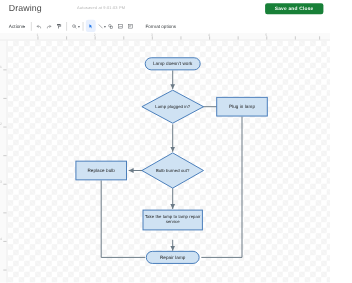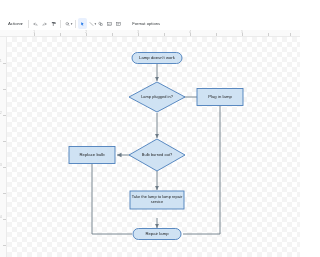--- a/index.html
+++ b/index.html
@@ -107,6 +107,11 @@
 
 <div id="app">
 
+  <div class="header">
+    <div class="doc-title">Drawing</div>
+    <div class="autosave">Autosaved at 9:01:03 PM</div>
+    <button class="save-close-btn">Save and Close</button>
+  </div>
 
   <div class="toolbar">
     <div class="tb-item tb-actions">

